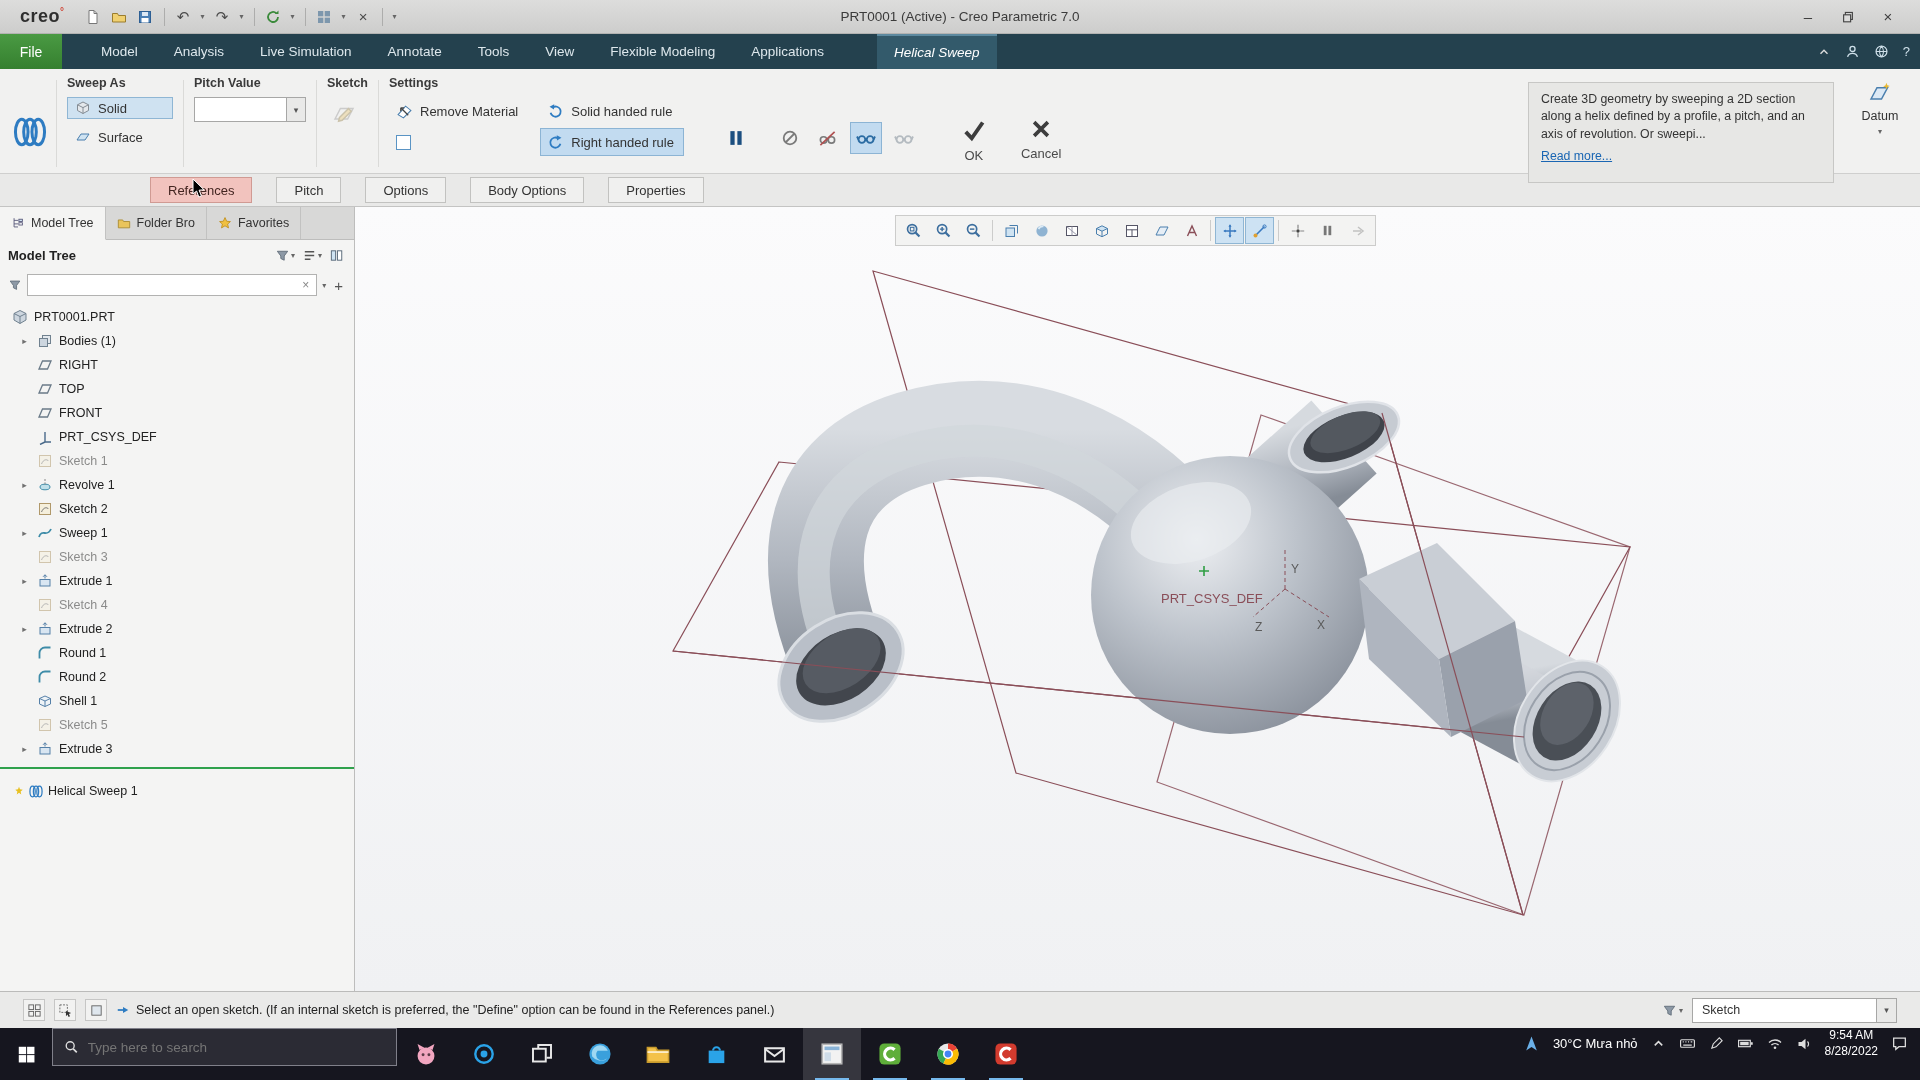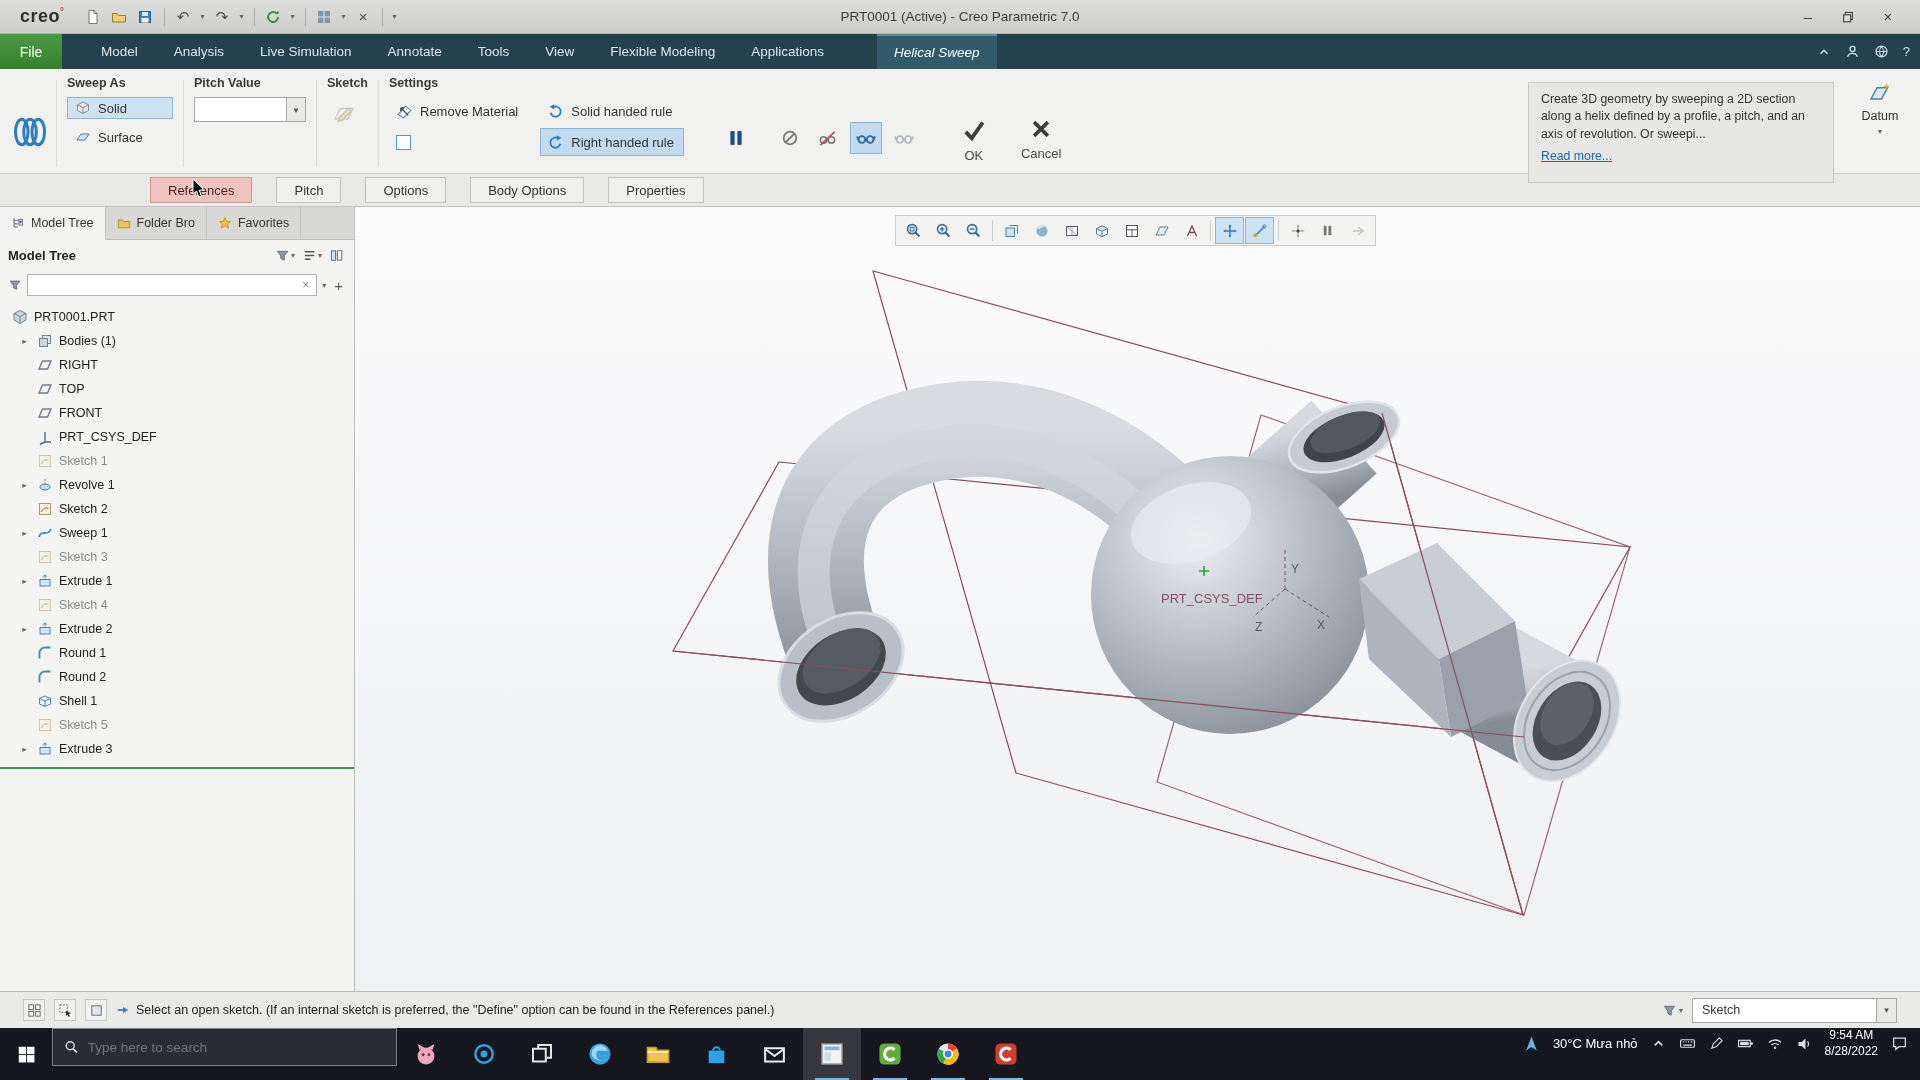--- a/index.html
+++ b/index.html
@@ -861,6 +861,15 @@
 
         <div class="insertline"></div>
 
+        <div class="pending">
+          <svg width="10" height="10" viewBox="0 0 16 16">
+              <path d="M8 1l1.6 4.3L14 6l-3.4 2.8 1 4.7L8 10.9l-3.6 2.6 1-4.7L2 6l4.4-.7z" fill="#e8c020"></path>
+            </svg>
+          <svg width="16" height="15" viewBox="0 0 24 24">
+              <use href="#s-helix"></use>
+            </svg>
+          <span class="tl">Helical Sweep 1</span>
+        </div>
       </div>
     </div>
 

